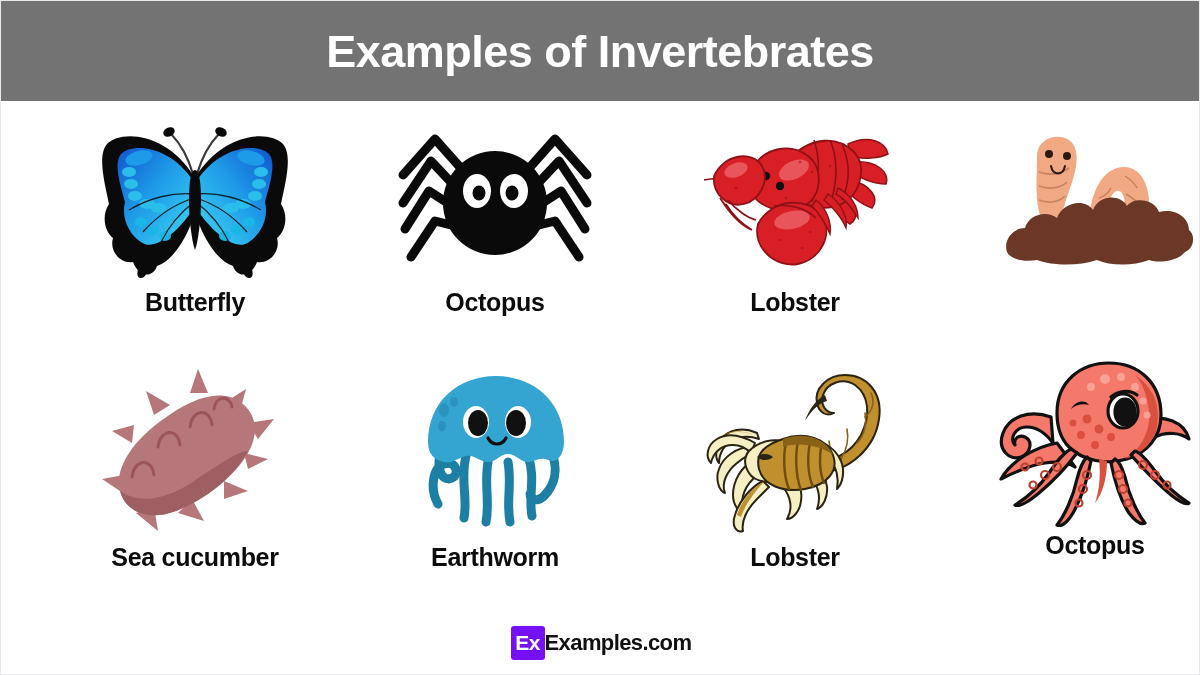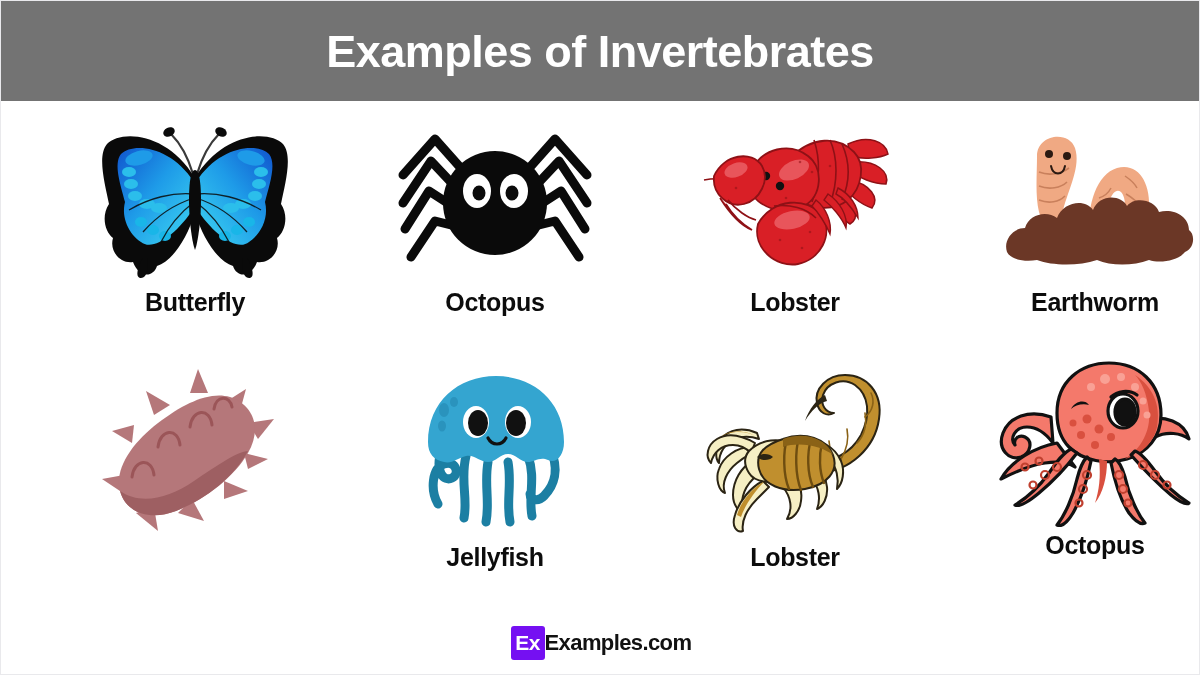--- a/index.html
+++ b/index.html
@@ -307,7 +307,6 @@
                    C86 152 60 152 44 146 C32 148 18 146 14 138 Z" fill="#6B3726"></path>
         </svg>
       </div>
-      <div class="cell-label">Earthworm</div>
     </div>
 
     <div class="cell">

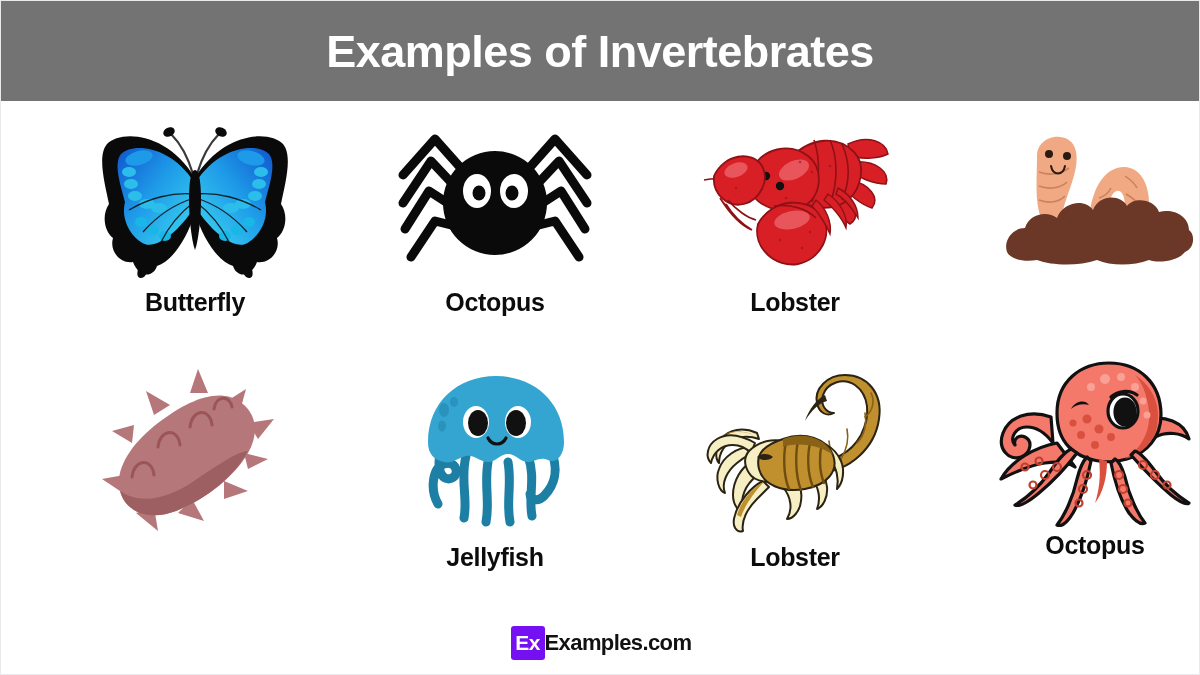--- a/index.html
+++ b/index.html
@@ -340,6 +340,7 @@
           </g>
         </svg>
       </div>
+      <div class="cell-label">Sea cucumber</div>
     </div>
 
     <div class="cell">

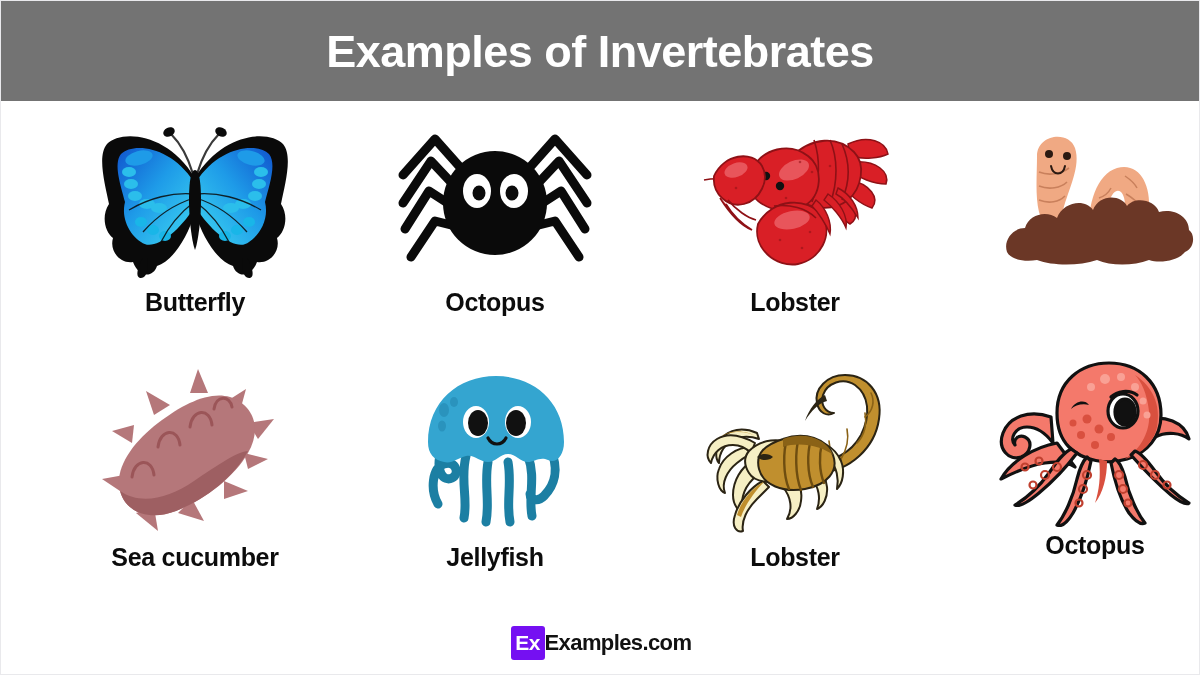--- a/index.html
+++ b/index.html
@@ -375,7 +375,7 @@
           <path d="M80 74 C84 82 94 82 98 74" stroke="#111111" stroke-width="3.2" fill="none" stroke-linecap="round"></path>
         </svg>
       </div>
-      <div class="cell-label">Jellyfish</div>
+      <div class="cell-label">Earthworm</div>
     </div>
 
     <div class="cell">

